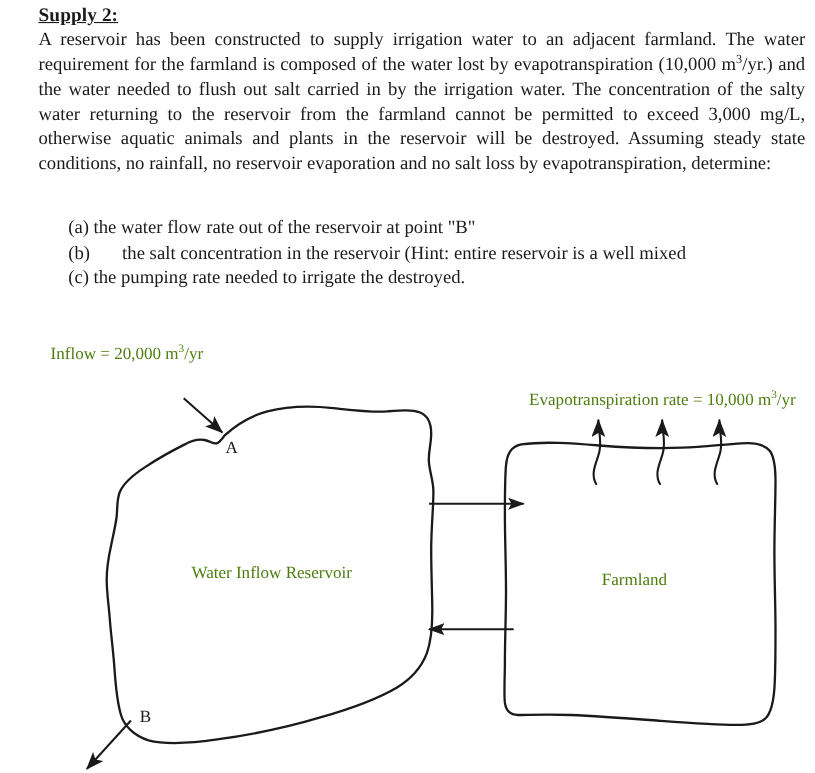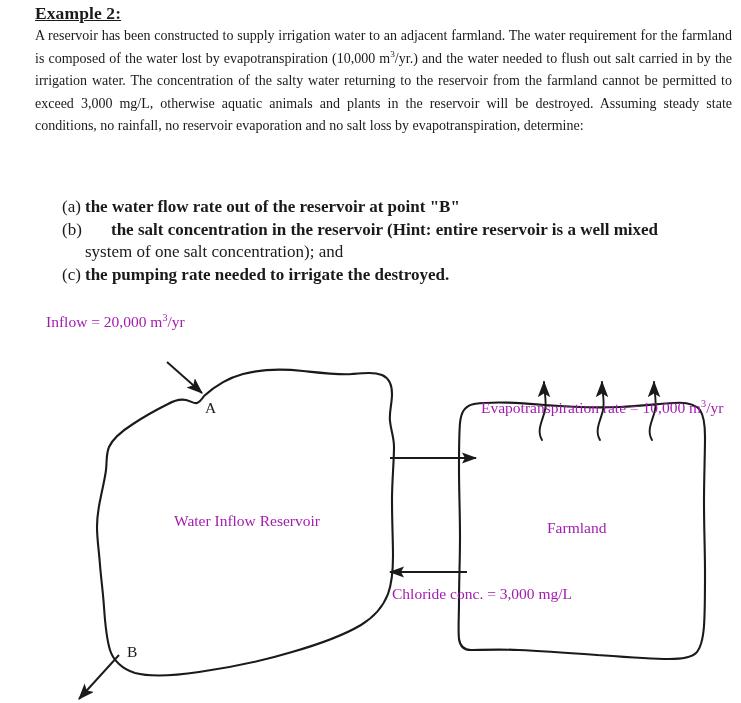--- a/index.html
+++ b/index.html
@@ -115,7 +115,7 @@
 <div id="page">
 
   <div class="text-block">
-    <div class="example-title">Example 2:</div>
+    <div class="example-title">Supply 2:</div>
     <p class="para"><span>A reservoir has been constructed to supply irrigation water to an adjacent farmland. The water requirement for the farmland is composed of the water lost by evapotranspiration (10,000 m</span><span class="sup">3</span><span>/yr.) and the water needed to flush out salt carried in by the irrigation water. The concentration of the salty water returning to the reservoir from the farmland cannot be permitted to exceed 3,000 mg/L, otherwise aquatic animals and plants in the reservoir will be destroyed. Assuming steady state conditions, no rainfall, no reservoir evaporation and no salt loss by evapotranspiration, determine:</span></p>
   </div>
 

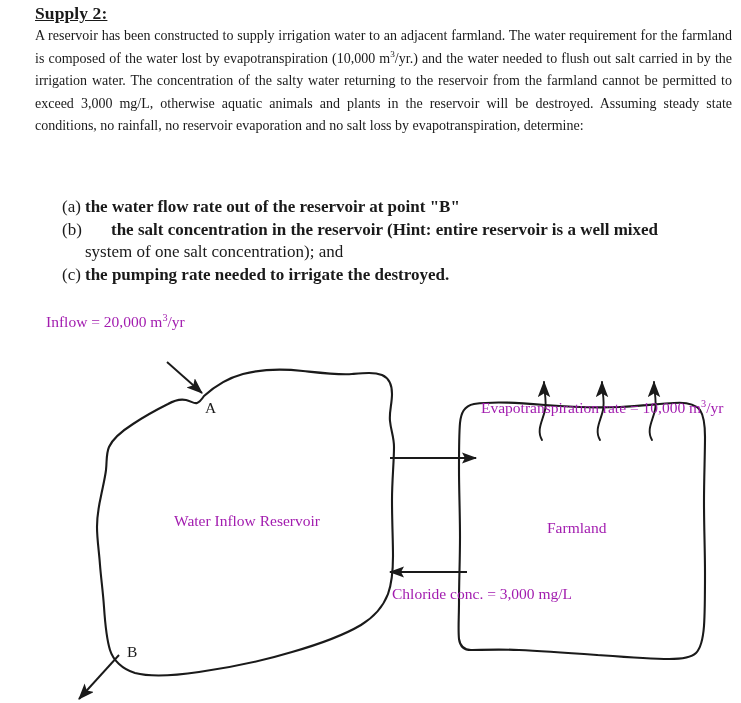--- a/index.html
+++ b/index.html
@@ -42,7 +42,7 @@
   }
 
   .para {
-    font-size: 14px;
+    font-size: 17px;
     line-height: 22.6px;
     text-align: justify;
     text-justify: inter-word;

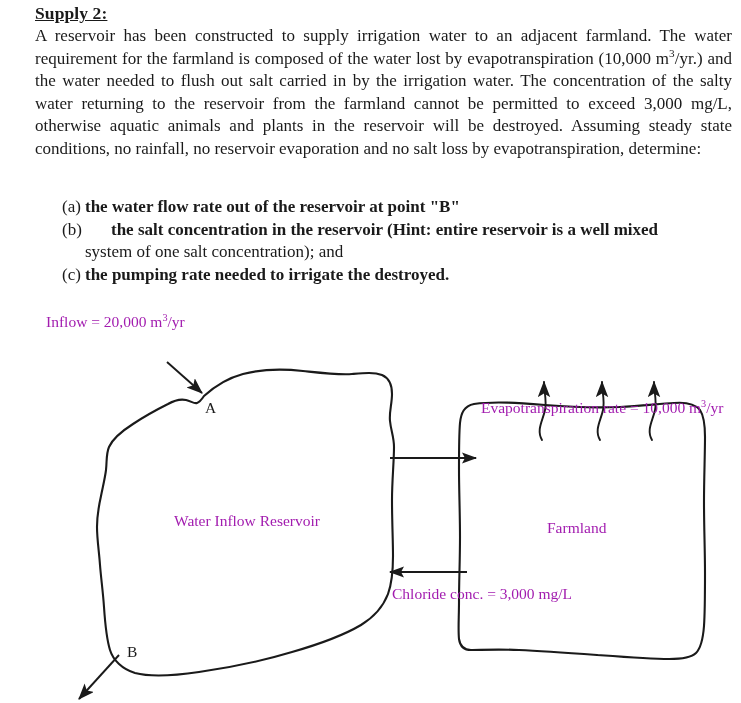--- a/index.html
+++ b/index.html
@@ -73,7 +73,6 @@
   .qtext {
     flex: 1 1 auto;
     text-align: justify;
-    font-weight: bold;
   }
   .qtext.wide { width: 636px; margin-left: 26px; }
   .qcont { padding-left: 23px; }

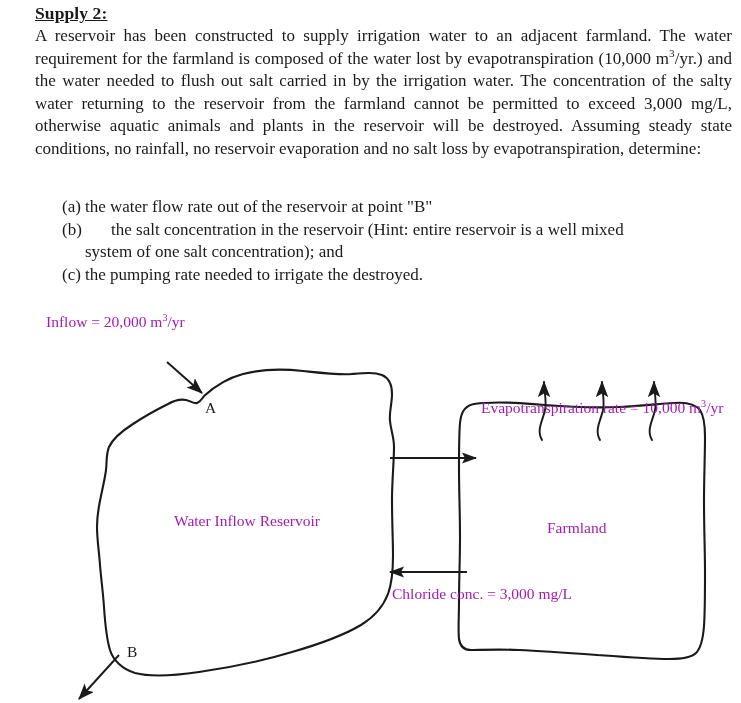--- a/index.html
+++ b/index.html
@@ -129,7 +129,6 @@
       <span class="qmark">(b)</span>
       <span class="qtext wide">the salt concentration in the reservoir (Hint: entire reservoir is a well mixed</span>
     </div>
-    <div class="qcont">system of one salt concentration); and</div>
 
     <div class="qitem">
       <span class="qmark">(c)</span>

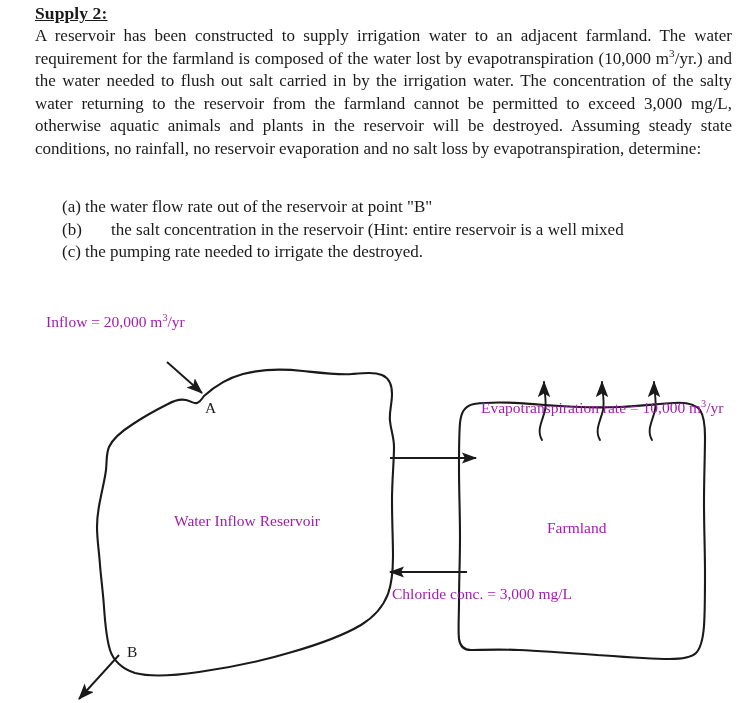--- a/index.html
+++ b/index.html
@@ -92,7 +92,7 @@
     font-size: 15.5px;
     line-height: 19px;
     white-space: nowrap;
-    color: #a21caf;
+    color: #4d7c0f;
   }
   .pt-label {
     position: absolute;

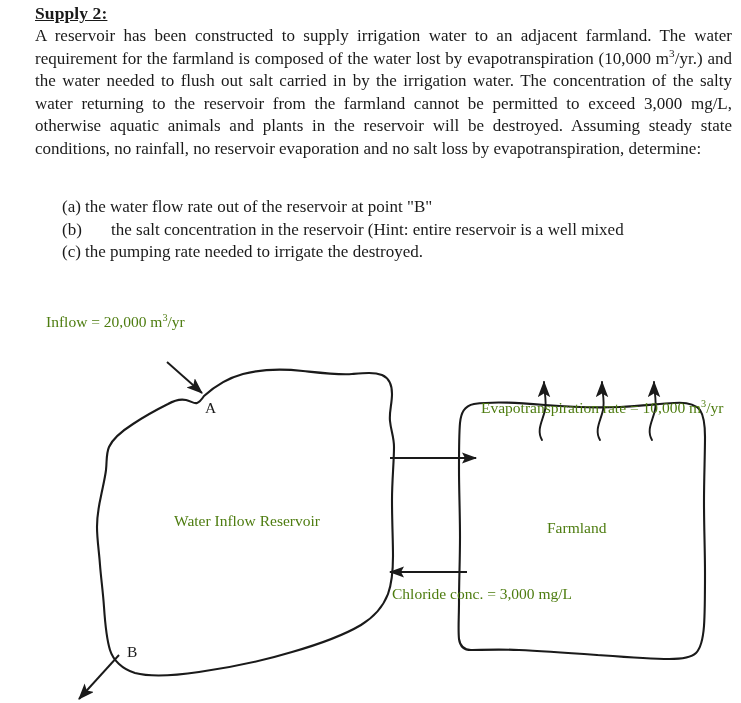--- a/index.html
+++ b/index.html
@@ -101,7 +101,7 @@
   }
 
   #lbl-inflow { left: 46px;  top: 312px; }
-  #lbl-evapo  { left: 481px; top: 354px; margin-top: 44px; }
+  #lbl-evapo  { left: 481px; top: 354px; }
   #lbl-reservoir { left: 174px; top: 511px; }
   #lbl-farmland  { left: 547px; top: 518px; }
   #lbl-chloride  { left: 392px; top: 584px; }

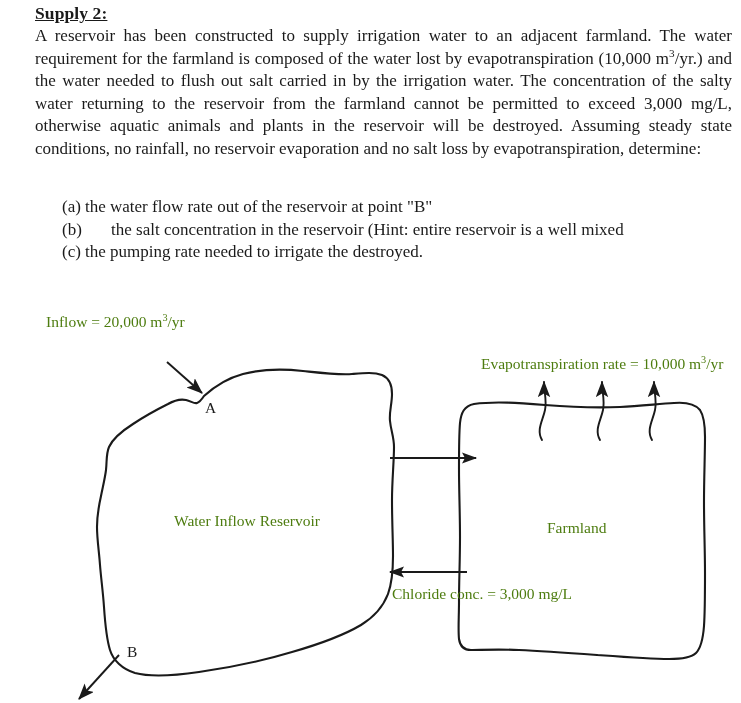--- a/index.html
+++ b/index.html
@@ -219,7 +219,6 @@
 
   <div class="dlabel" id="lbl-farmland">Farmland</div>
 
-  <div class="dlabel" id="lbl-chloride">Chloride conc. = 3,000 mg/L</div>
 
   <div class="pt-label" id="lbl-a">A</div>
 

